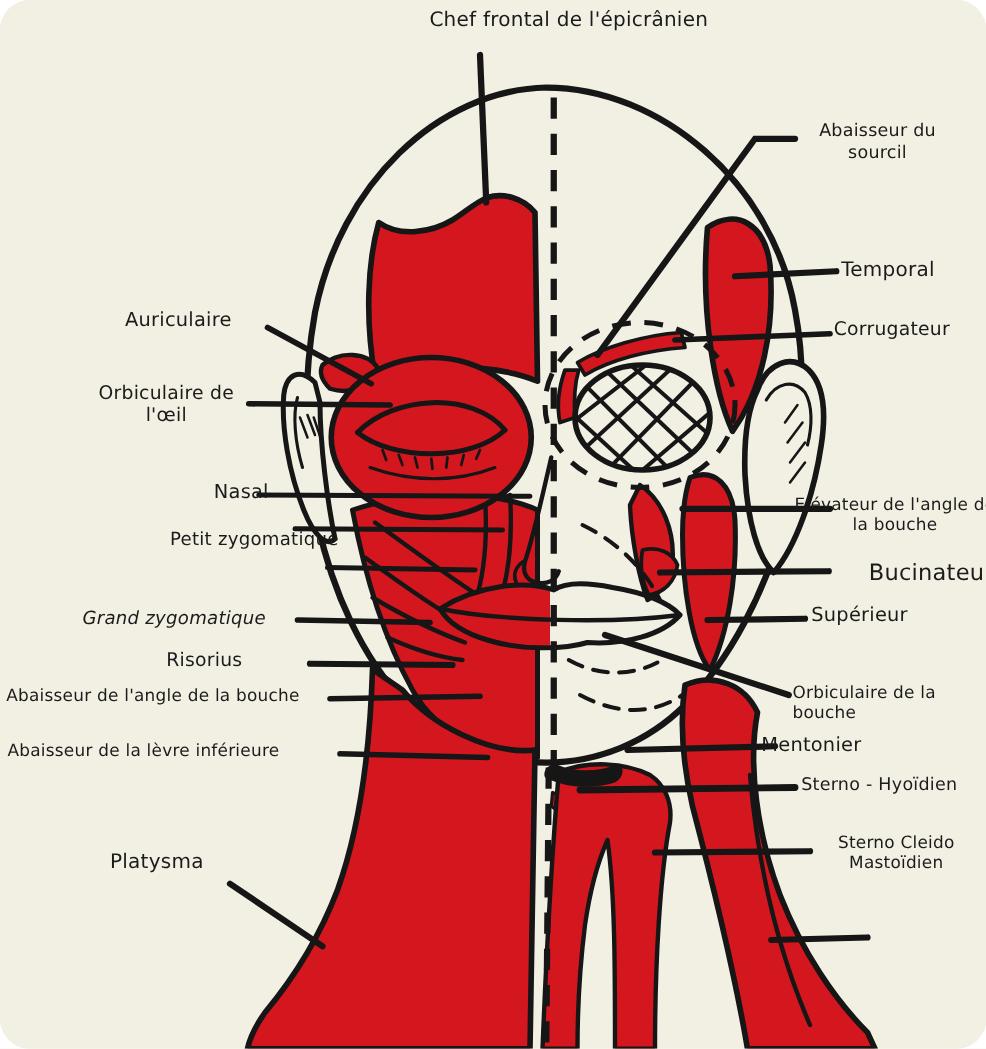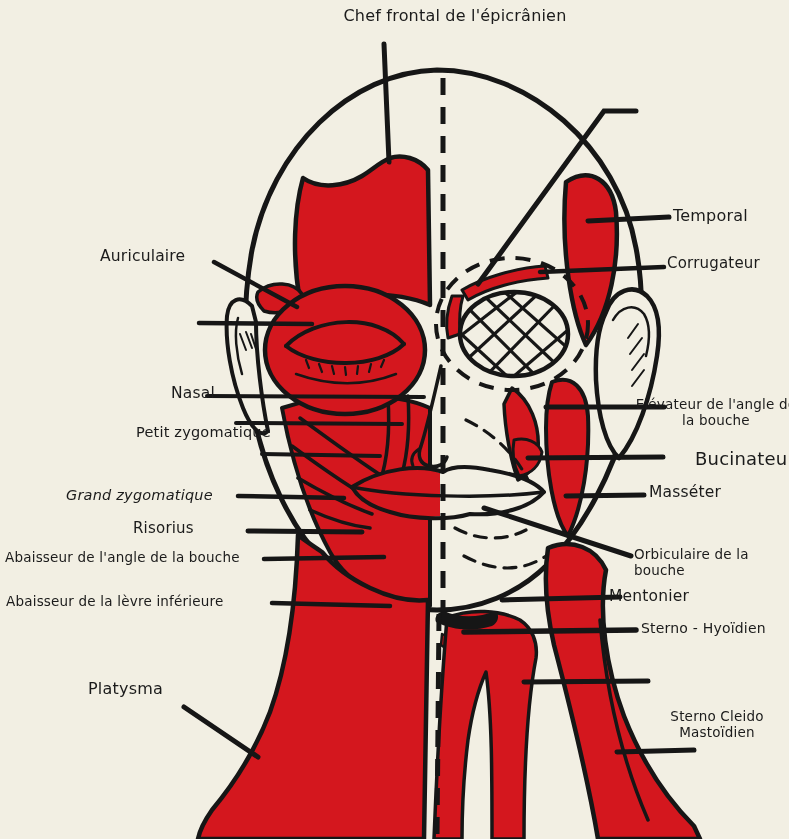--- a/index.html
+++ b/index.html
@@ -9,6 +9,7 @@
     background:#f2efe3;
     overflow:hidden;
     font-family:"DejaVu Sans", sans-serif;
+    border-radius:24px;
   }
   #stage svg{position:absolute;left:0;top:0;}
   .lbl{

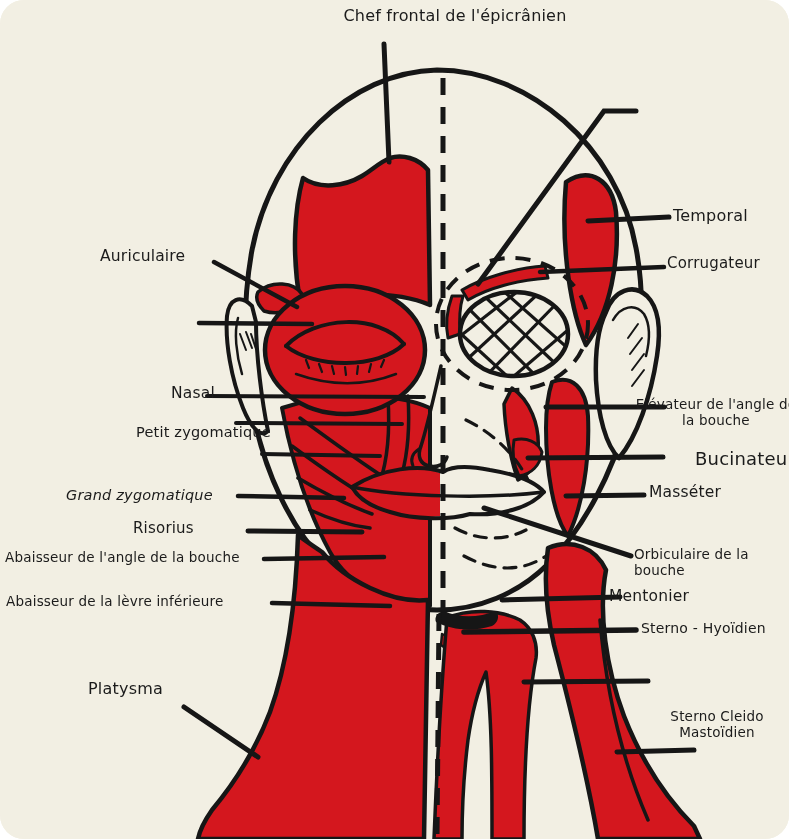--- a/index.html
+++ b/index.html
@@ -222,6 +222,7 @@
   </svg>
 
   <div class="lbl" id="lbl-chef-frontal">Chef frontal de l'épicrânien</div>
+  <div class="lbl" id="lbl-abaisseur-sourcil">Abaisseur du sourcil</div>
   <div class="lbl" id="lbl-temporal">Temporal</div>
   <div class="lbl" id="lbl-corrugateur">Corrugateur</div>
   <div class="lbl" id="lbl-auriculaire">Auriculaire</div>

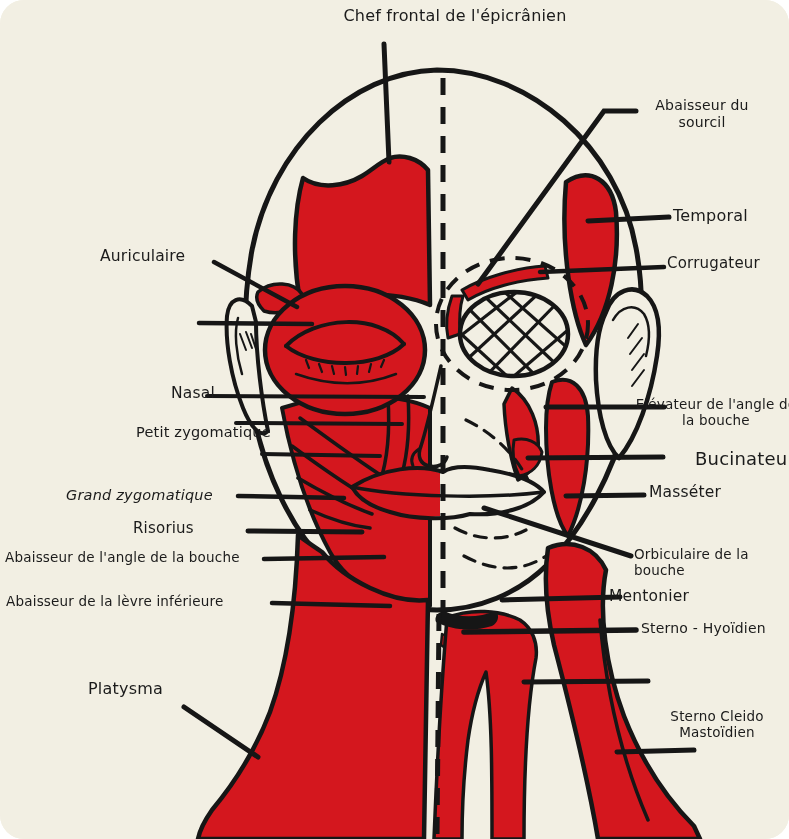--- a/index.html
+++ b/index.html
@@ -226,6 +226,7 @@
   <div class="lbl" id="lbl-temporal">Temporal</div>
   <div class="lbl" id="lbl-corrugateur">Corrugateur</div>
   <div class="lbl" id="lbl-auriculaire">Auriculaire</div>
+  <div class="lbl" id="lbl-orbiculaire-oeil">Orbiculaire de l'œil</div>
   <div class="lbl" id="lbl-nasal">Nasal</div>
   <div class="lbl" id="lbl-petit-zygomatique">Petit zygomatique</div>
   <div class="lbl" id="lbl-grand-zygomatique">Grand zygomatique</div>

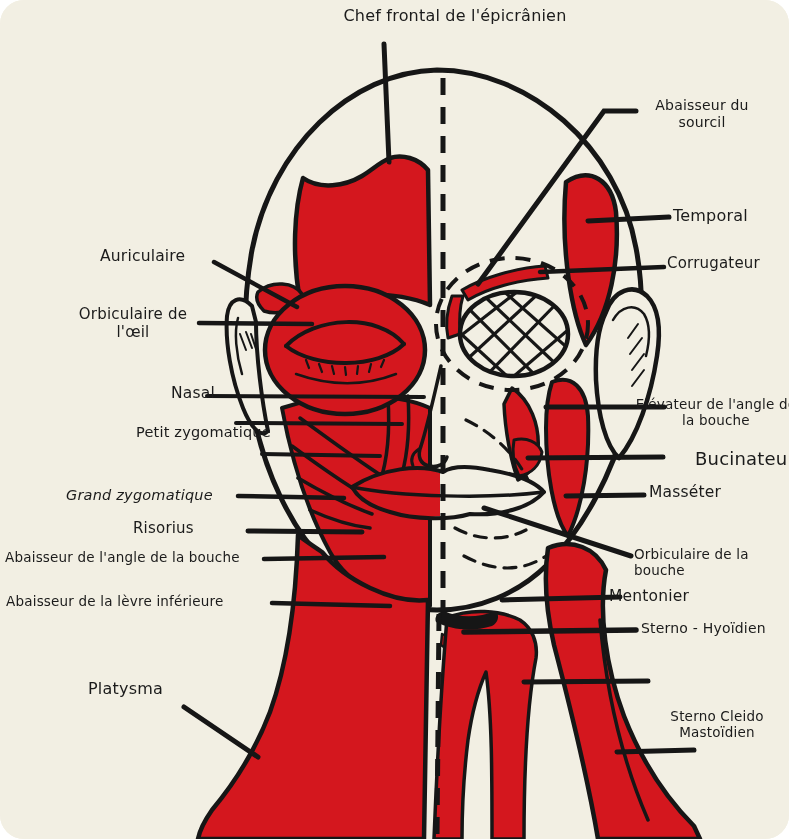--- a/index.html
+++ b/index.html
@@ -236,7 +236,7 @@
   <div class="lbl" id="lbl-platysma">Platysma</div>
   <div class="lbl" id="lbl-elevateur-angle-bouche">Elévateur de l'angle de la bouche</div>
   <div class="lbl" id="lbl-bucinateur">Bucinateur</div>
-  <div class="lbl" id="lbl-masseter">Masséter</div>
+  <div class="lbl" id="lbl-masseter">Supérieur</div>
   <div class="lbl" id="lbl-orbiculaire-bouche">Orbiculaire de la bouche</div>
   <div class="lbl" id="lbl-mentonier">Mentonier</div>
   <div class="lbl" id="lbl-sterno-hyoidien">Sterno - Hyoïdien</div>

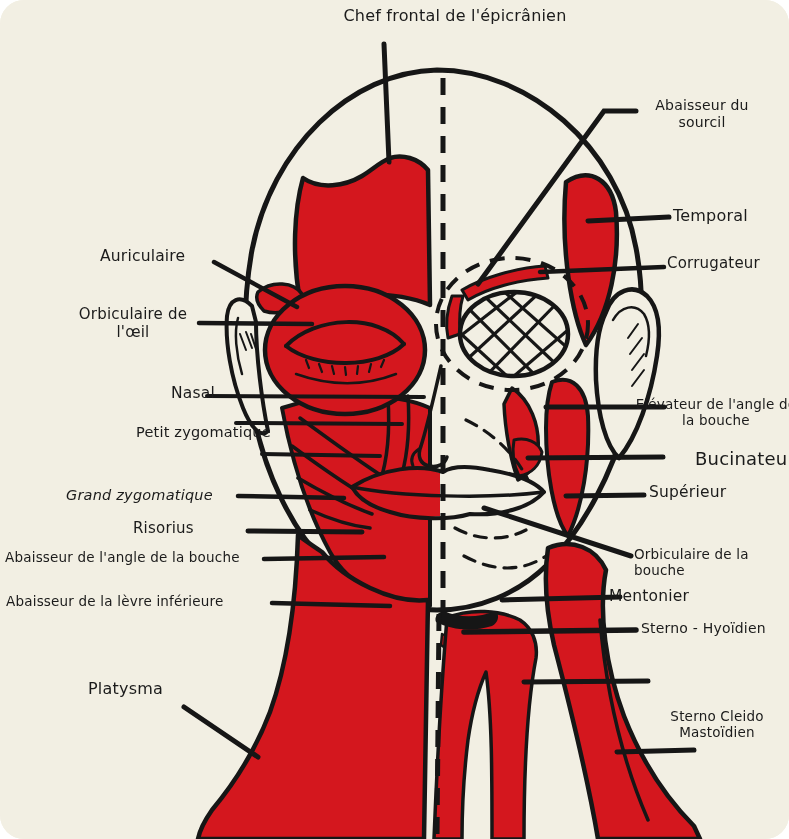--- a/index.html
+++ b/index.html
@@ -41,7 +41,7 @@
   #lbl-orbiculaire-bouche      {left:634px;top:546px;width:148px;font-size:13.5px;}
   #lbl-mentonier               {left:609px;top:587px;width:115px;font-size:15.5px;}
   #lbl-sterno-hyoidien         {left:641px;top:620px;width:150px;font-size:14px;}
-  #lbl-sterno-cleido           {left:651px;top:666px;width:132px;font-size:13.5px;text-align:center;margin-top:42px;}
+  #lbl-sterno-cleido           {left:651px;top:666px;width:132px;font-size:13.5px;text-align:center;}
   #lbl-trapeze-superieur       {left:697px;top:739px;width:92px; font-size:14px;text-align:center;}
 </style>
 </head>

